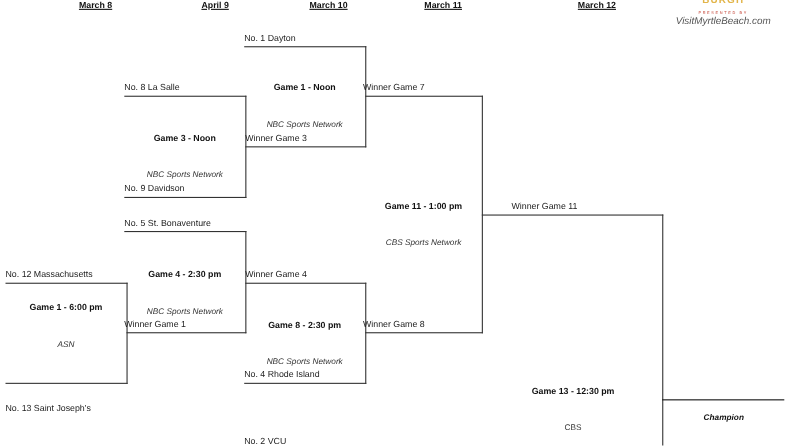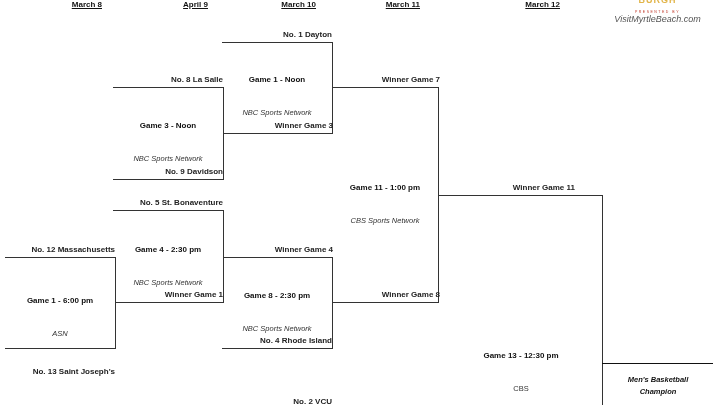--- a/index.html
+++ b/index.html
@@ -10,7 +10,7 @@
     .ln { position: absolute; background: #333; }
     .h { height: 1px; }
     .v { width: 1px; }
-    .lbl { position: absolute; font-size: 8px; text-align: right; width: 110px; color: #222; white-space: nowrap; font-weight: bold; }
+    .lbl { position: absolute; font-size: 8px; text-align: left; width: 110px; color: #222; white-space: nowrap; }
     .game { position: absolute; text-align: center; width: 110px; }
     .game .t { font-size: 8px; font-weight: bold; color: #111; display: block; white-space: nowrap; }
     .game .n { font-size: 7.5px; font-style: italic; color: #333; display: block; margin-top: 24px; white-space: nowrap; }

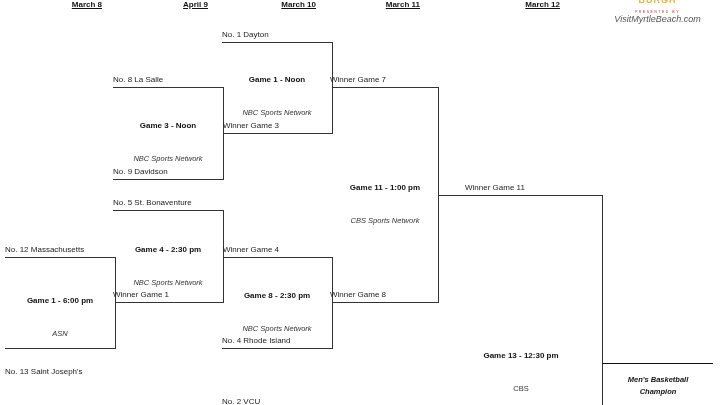--- a/index.html
+++ b/index.html
@@ -93,7 +93,7 @@
   <span class="t">Game 4 - 2:30 pm</span>
   <span class="n">NBC Sports Network</span>
 </div>
-<div class="game" style="left:5px; top:296px;">
+<div class="game" style="left:5px; top:275px;">
   <span class="t">Game 1 - 6:00 pm</span>
   <span class="n">ASN</span>
 </div>

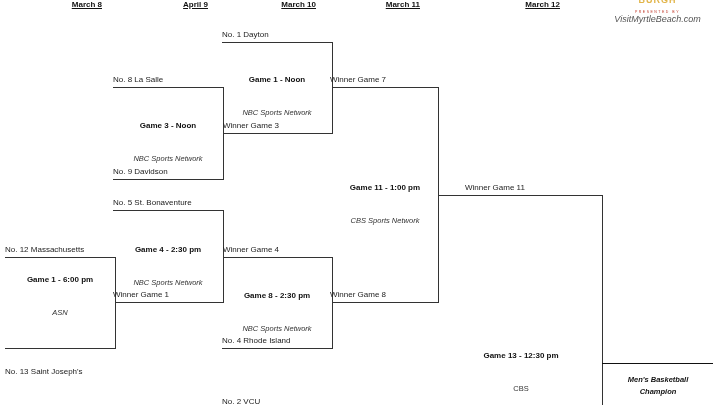--- a/index.html
+++ b/index.html
@@ -111,7 +111,6 @@
 </div>
 
 <div class="champ">
-  <div>Men's Basketball</div>
   <div>Champion</div>
 </div>
 

